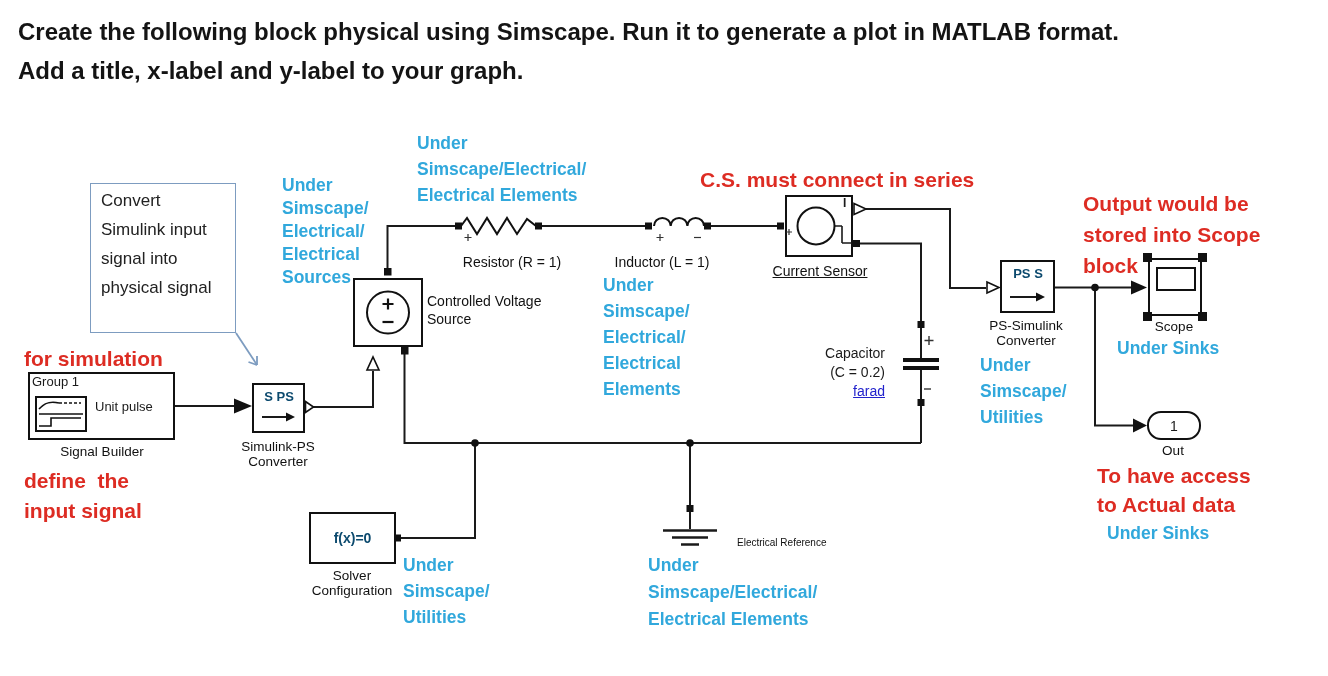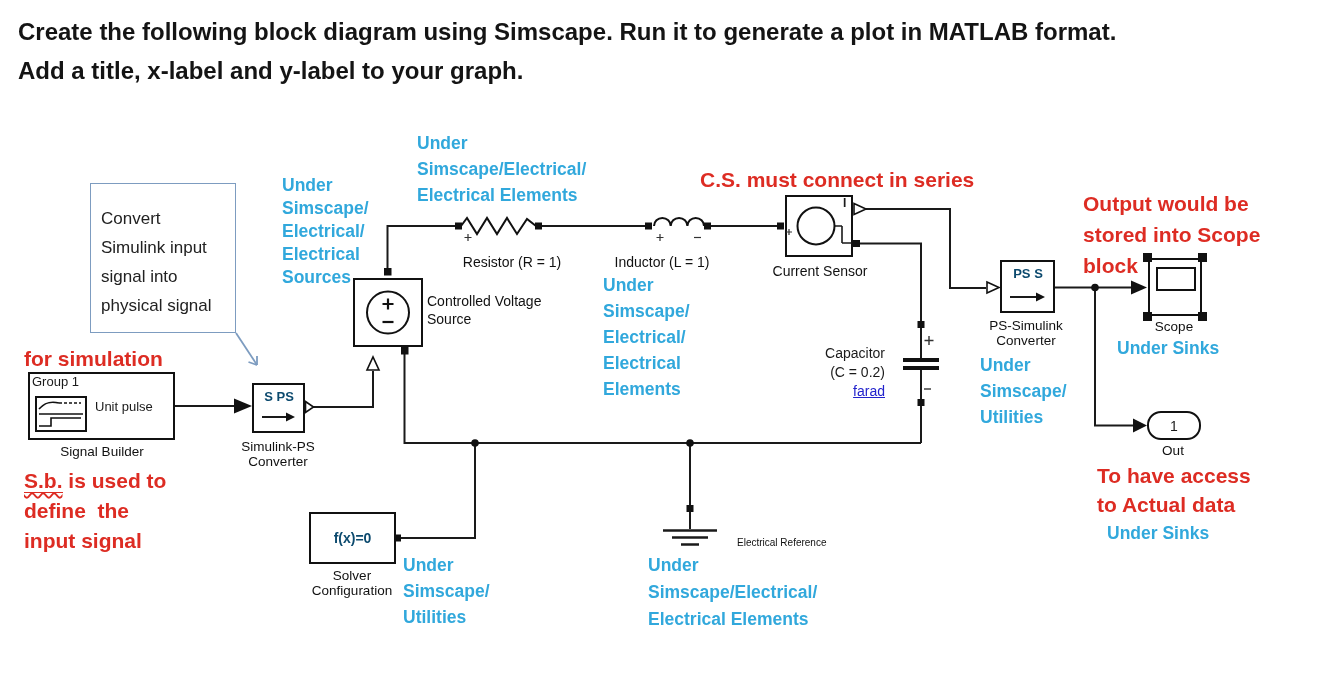--- a/index.html
+++ b/index.html
@@ -29,7 +29,7 @@
 <div class="canvas">
 
   <div class="c title" style="left:18px;top:12px;">
-    <div>Create the following block diagram using Simscape. Run it to generate a plot in MATLAB format.</div>
+    <div>Create the following block physical using Simscape. Run it to generate a plot in MATLAB format.</div>
     <div>Add a title, x-label and y-label to your graph.</div>
   </div>
 

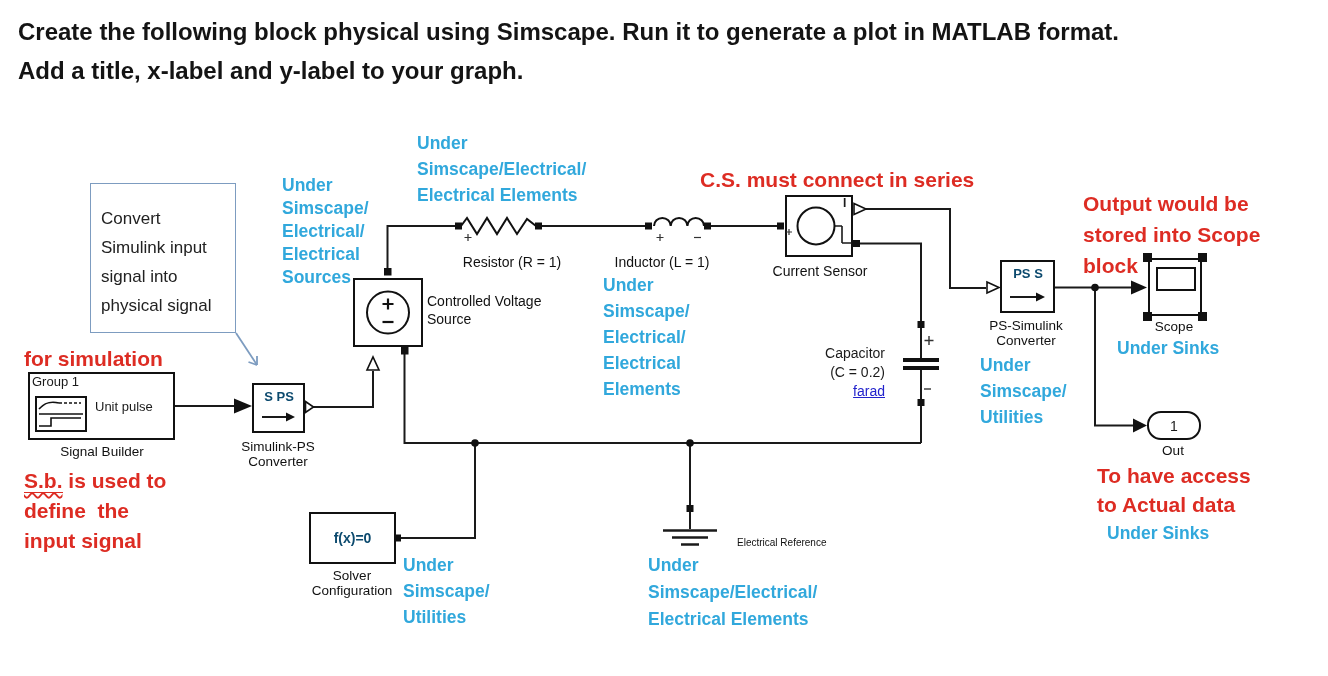--- a/index.html
+++ b/index.html
@@ -17,7 +17,7 @@
   .ctr{transform:translateX(-50%);text-align:center;}
   .btext{font-size:13px;font-weight:bold;color:#0c4a6e;white-space:nowrap;}
   .note{border:1.6px solid var(--noteblue);background:#fff;font-size:17px;line-height:29px;
-        color:#222;padding:20px 10px;box-sizing:border-box;}
+        color:#222;padding:2px 10px;box-sizing:border-box;}
   .handle{position:absolute;width:9px;height:9px;background:#111;}
   .link{color:var(--link);text-decoration:underline;cursor:pointer;}
   .sbword{text-decoration:underline;text-decoration-style:wavy;text-decoration-thickness:1.5px;text-underline-offset:4px;border-bottom:1.5px solid var(--red);}

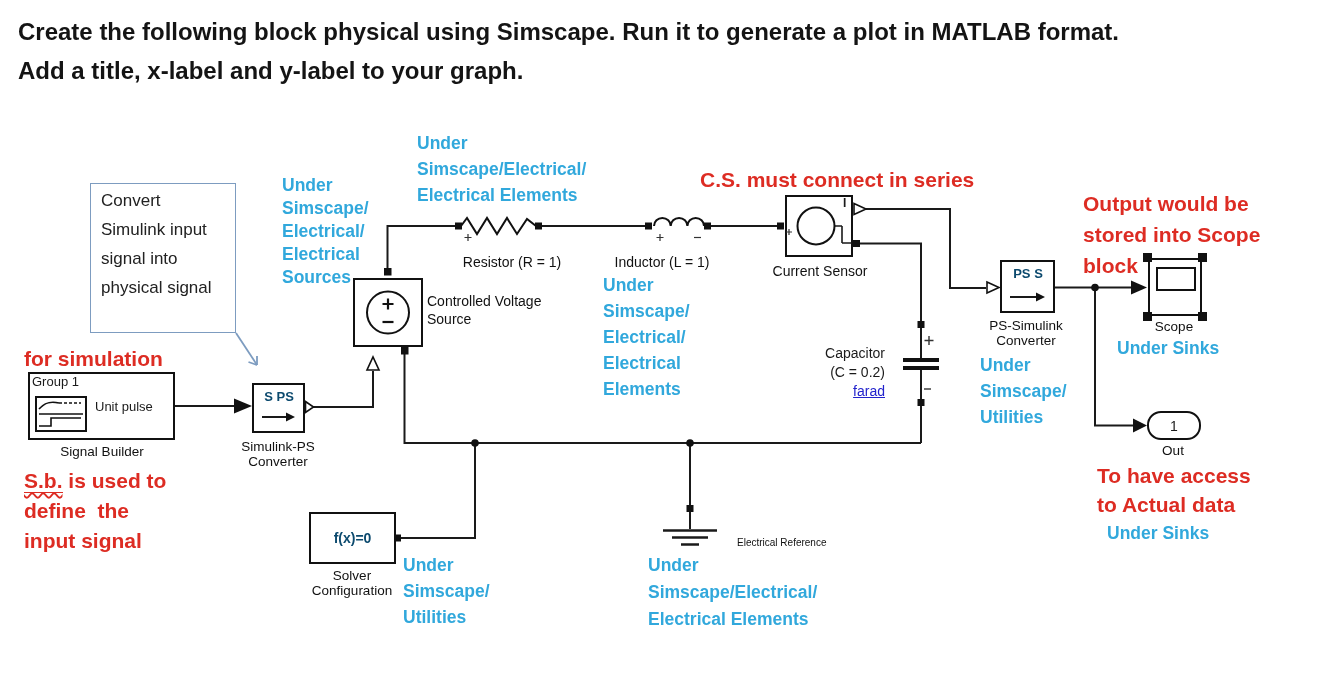--- a/index.html
+++ b/index.html
@@ -126,7 +126,7 @@
   <div class="c blk" style="left:785px;top:195px;width:68px;height:62px;"></div>
   <div class="c" style="left:808px;top:215px;font-size:17px;font-family:'DejaVu Serif',serif;">A</div>
   <div class="c" style="left:843px;top:196px;font-size:12px;font-weight:bold;">I</div>
-  <div class="c blabel ctr" style="left:820px;top:263px;font-size:14px;">Current Sensor</div>
+  <div class="c blabel ctr" style="left:820px;top:263px;font-size:14px;text-decoration:underline;">Current Sensor</div>
 
   <div class="c blabel ctr" style="left:512px;top:254px;font-size:14px;">Resistor (R = 1)</div>
   <div class="c blabel ctr" style="left:662px;top:254px;font-size:14px;">Inductor (L = 1)</div>

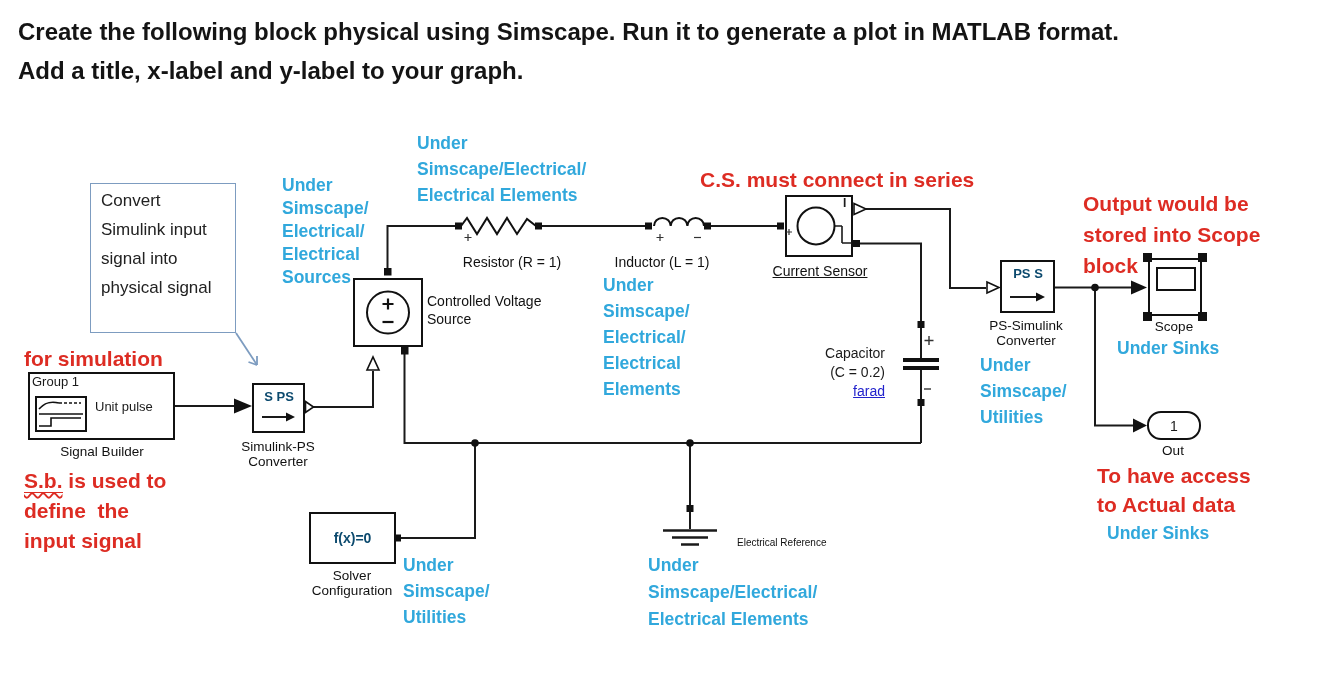--- a/index.html
+++ b/index.html
@@ -88,7 +88,6 @@
     <div>block</div>
   </div>
   <div class="c red" style="left:24px;top:466px;">
-    <div><span class="sbword">S.b.</span><span> is used to</span></div>
     <div style="white-space:pre;">define  the</div>
     <div>input signal</div>
   </div>

